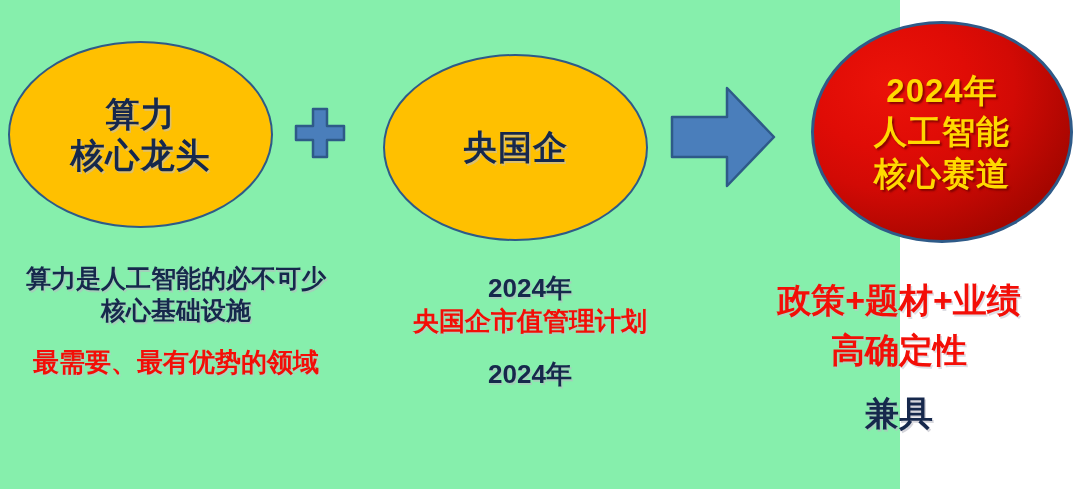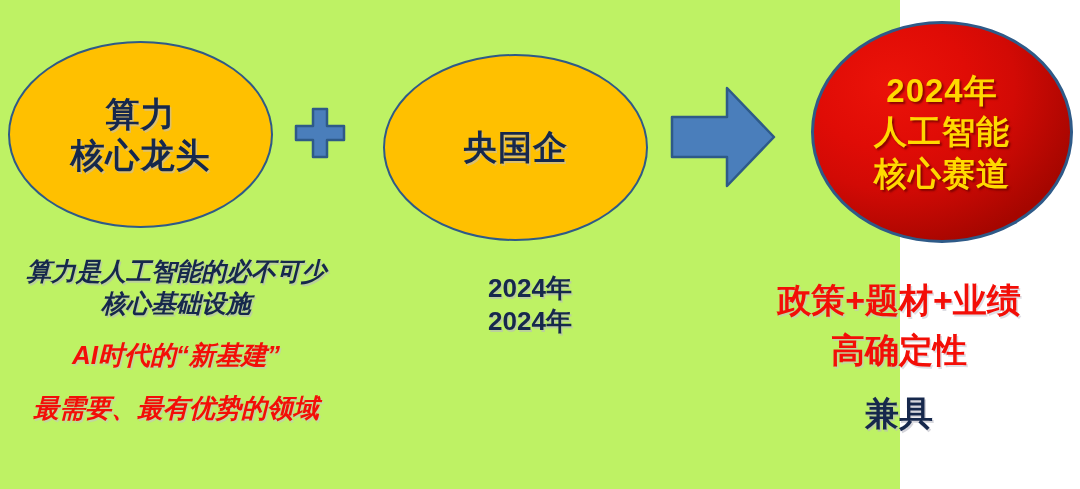--- a/index.html
+++ b/index.html
@@ -21,7 +21,7 @@
     left: 0; top: 0;
     width: 900px;
     height: 489px;
-    background: #bef264;
+    background: #86efac;
   }
 
   

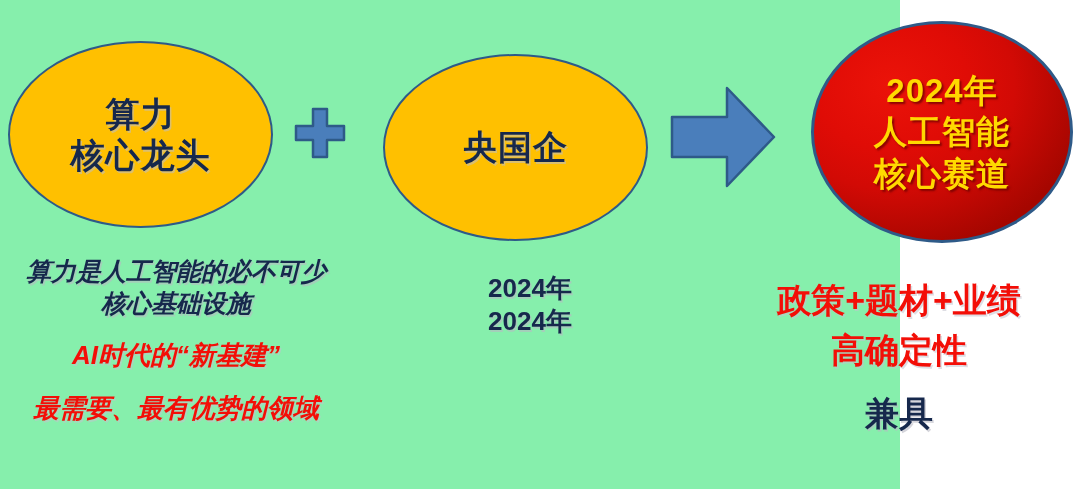--- a/index.html
+++ b/index.html
@@ -93,7 +93,7 @@
     text-align: center;
     box-sizing: border-box;
   }
-  #caption-col-1 { left: 0px;   top: 256px; width: 352px; font-style: italic; }
+  #caption-col-1 { left: 0px;   top: 263px; width: 352px; }
   #caption-col-2 { left: 360px; top: 272px; width: 340px; }
   #caption-col-3 { left: 718px; top: 272px; width: 362px; }
 

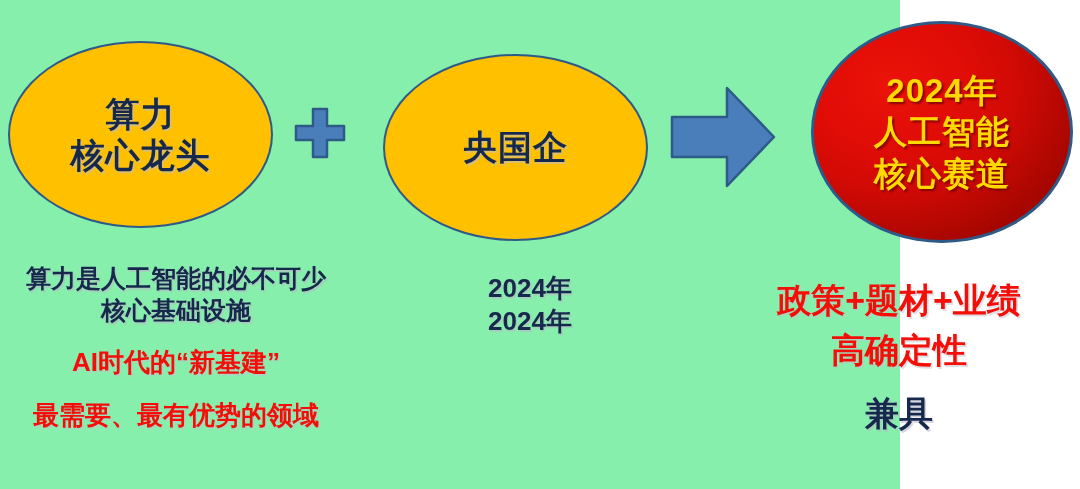--- a/index.html
+++ b/index.html
@@ -157,6 +157,7 @@
 
   <div class="caption-col" id="caption-col-2">
     <div class="cap-line cap-navy fs-26">2024年</div>
+    <div class="cap-block cap-line cap-red fs-26">央国企市值管理计划</div>
     <div class="cap-line cap-navy fs-26">2024年</div>
   </div>
 

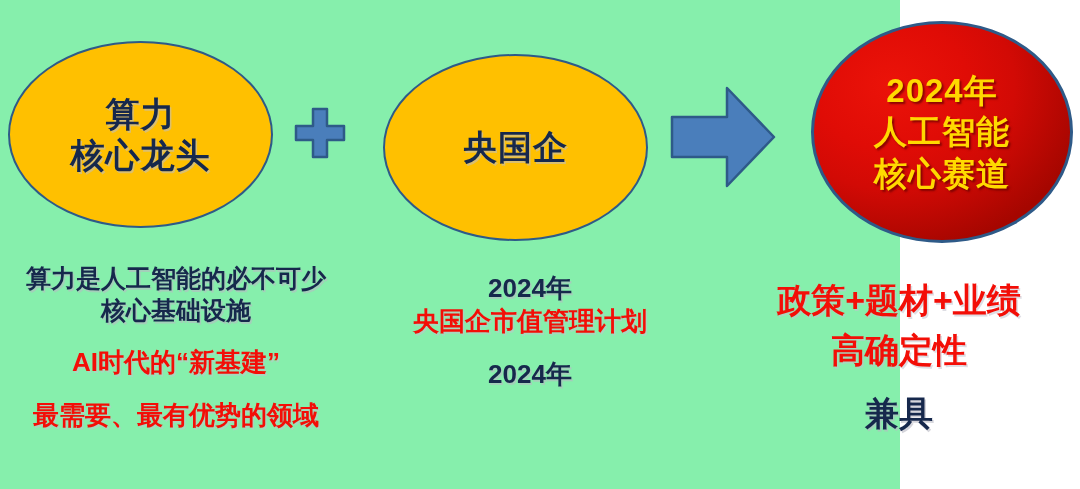--- a/index.html
+++ b/index.html
@@ -151,7 +151,6 @@
   <div class="caption-col" id="caption-col-1">
     <div class="cap-block cap-line cap-navy fs-25">算力是人工智能的必不可少
 核心基础设施</div>
-    <div class="cap-block cap-line cap-red fs-26">AI时代的“新基建”</div>
     <div class="cap-block cap-line cap-red fs-26">最需要、最有优势的领域</div>
   </div>
 

